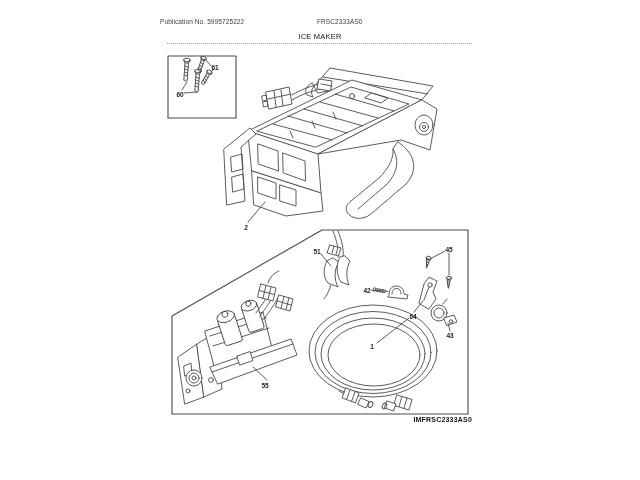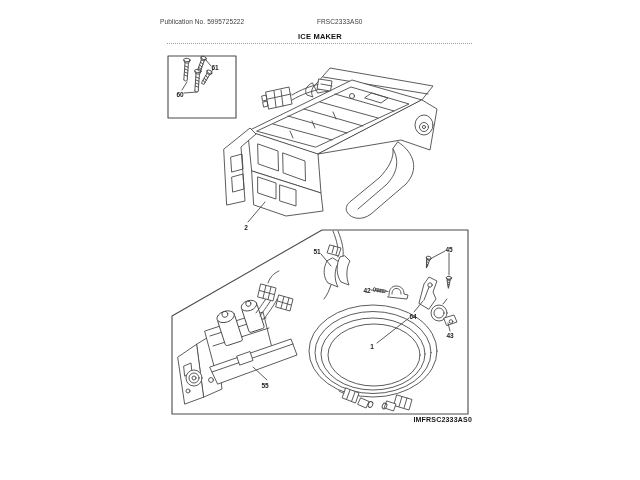--- a/index.html
+++ b/index.html
@@ -16,7 +16,7 @@
   .model { left: 317px; top: 18px; }
   .title {
     position: absolute; left: 0; top: 32px; width: 640px; text-align: center;
-    font-size: 7.5px; font-weight: bold; letter-spacing: 0.2px; color: #111;
+    font-size: 7.5px; font-weight: normal; letter-spacing: 0.2px; color: #111;
   }
   .divider {
     position: absolute; left: 167px; top: 43px; width: 305px; height: 0;

